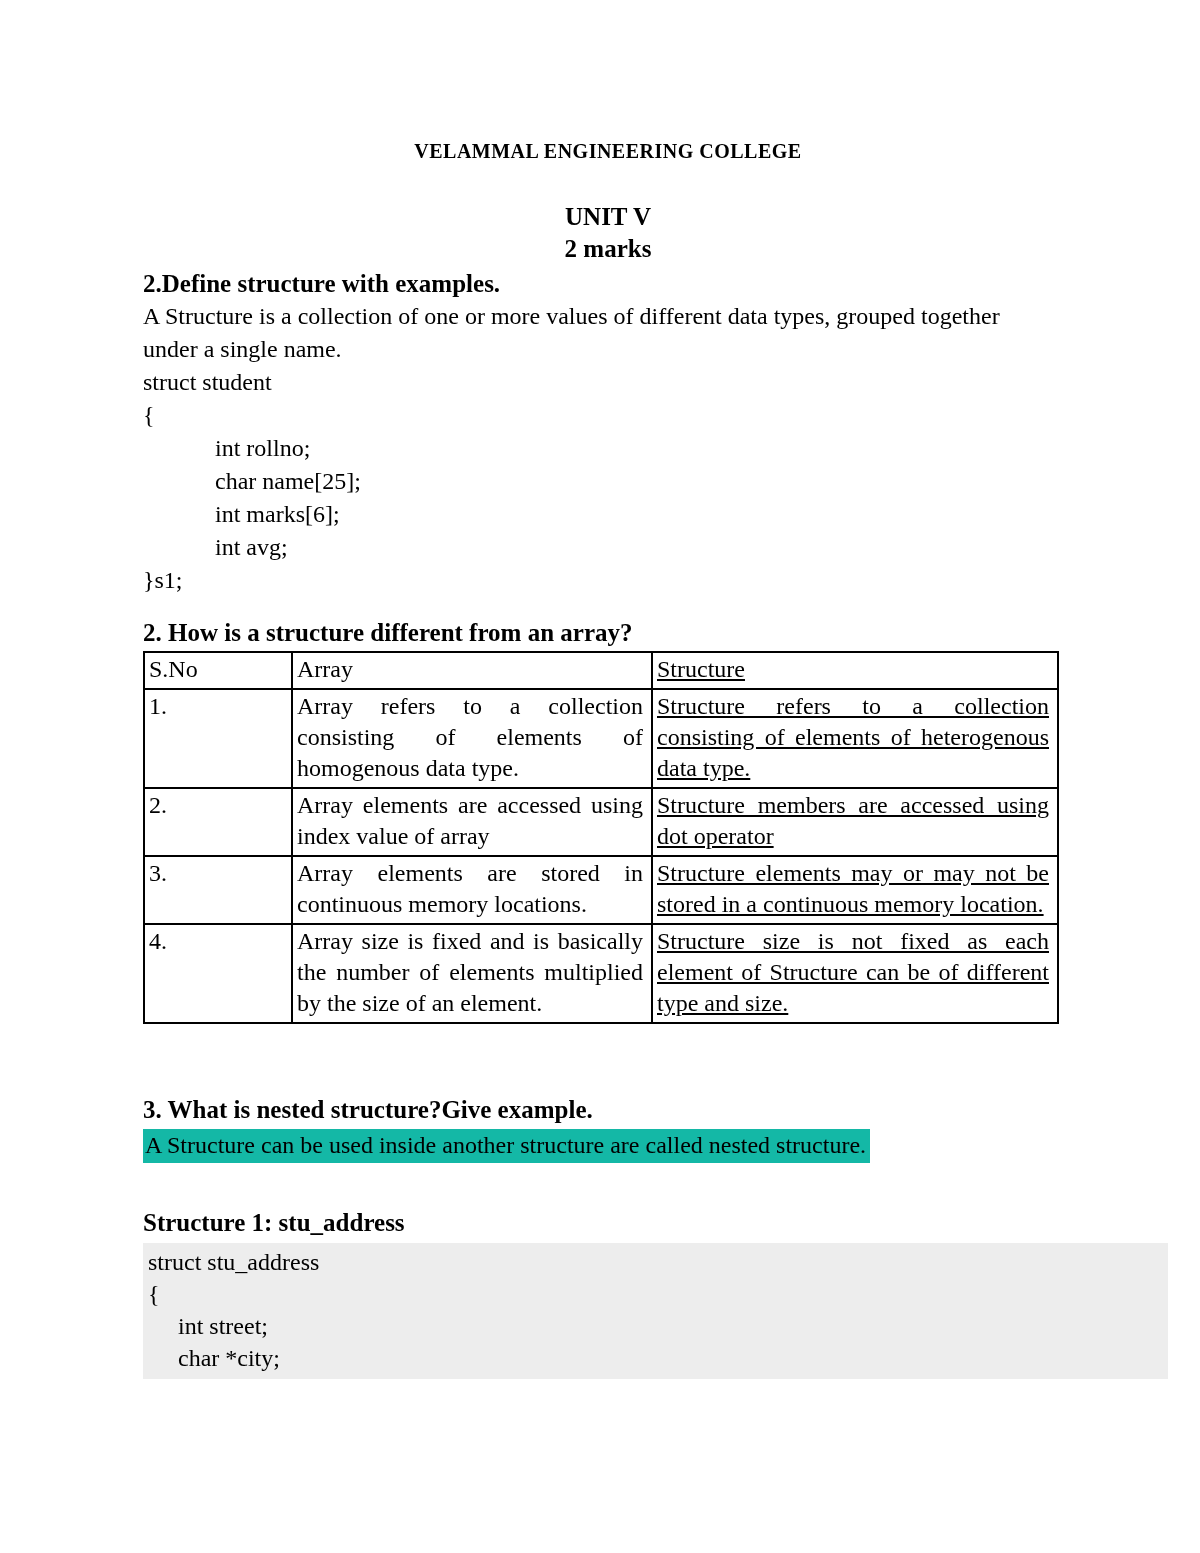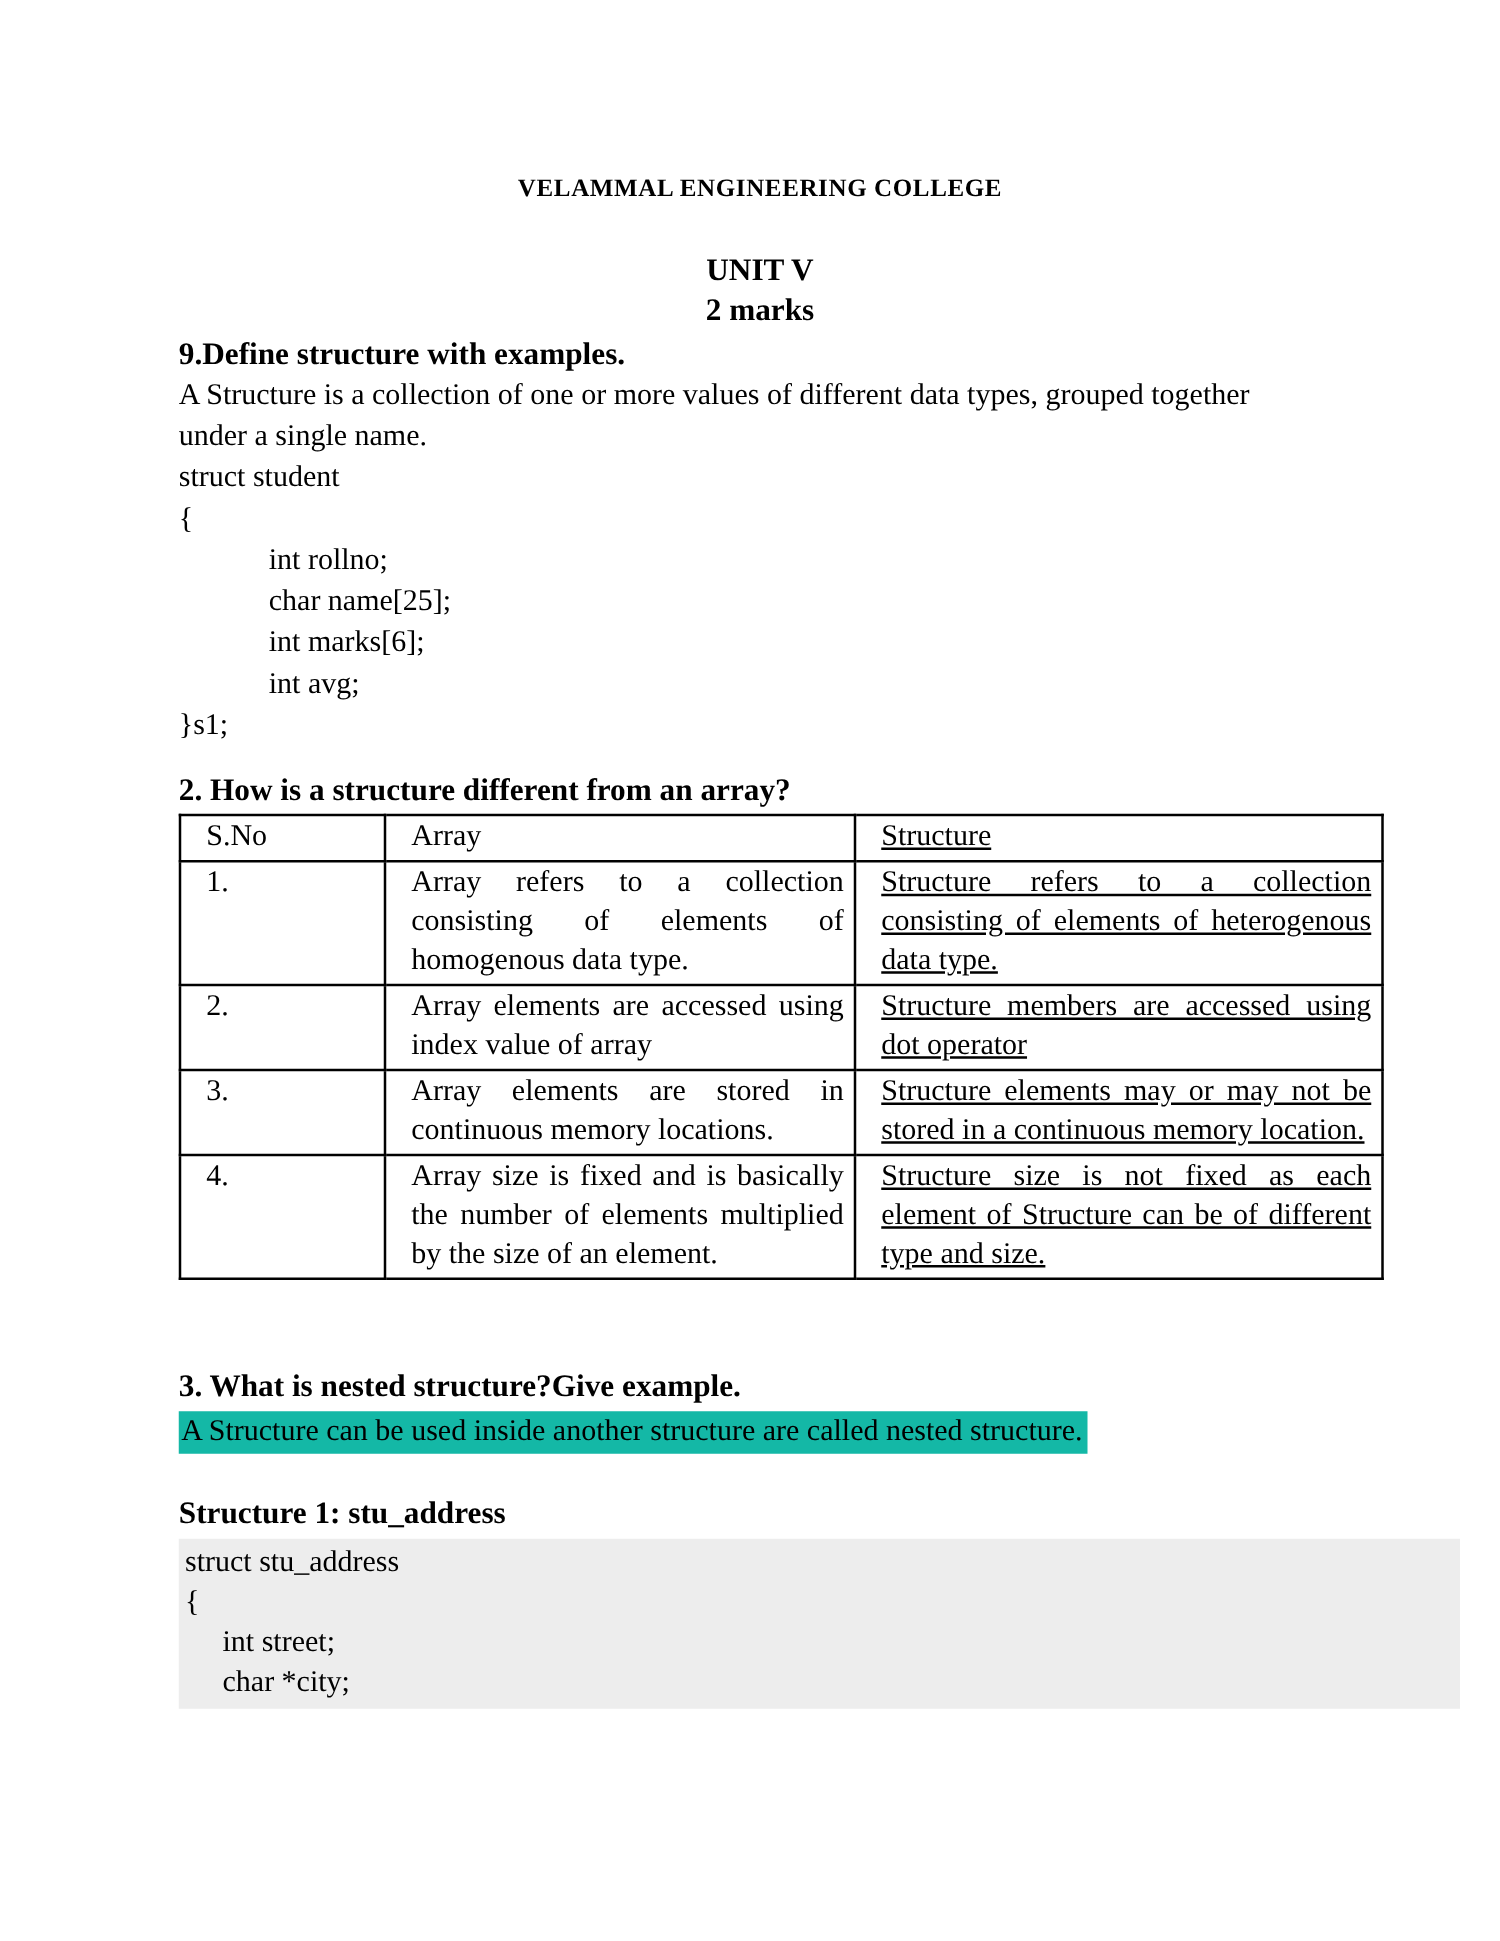--- a/index.html
+++ b/index.html
@@ -55,7 +55,7 @@
     <div class="marks">2 marks</div>
   </div>
 
-  <div class="qheading q1h">9.Define structure with examples.</div>
+  <div class="qheading q1h">2.Define structure with examples.</div>
   <div class="answer">A Structure is a collection of one or more values of different data types, grouped together under a single name.</div>
 
   <div class="codeblock">

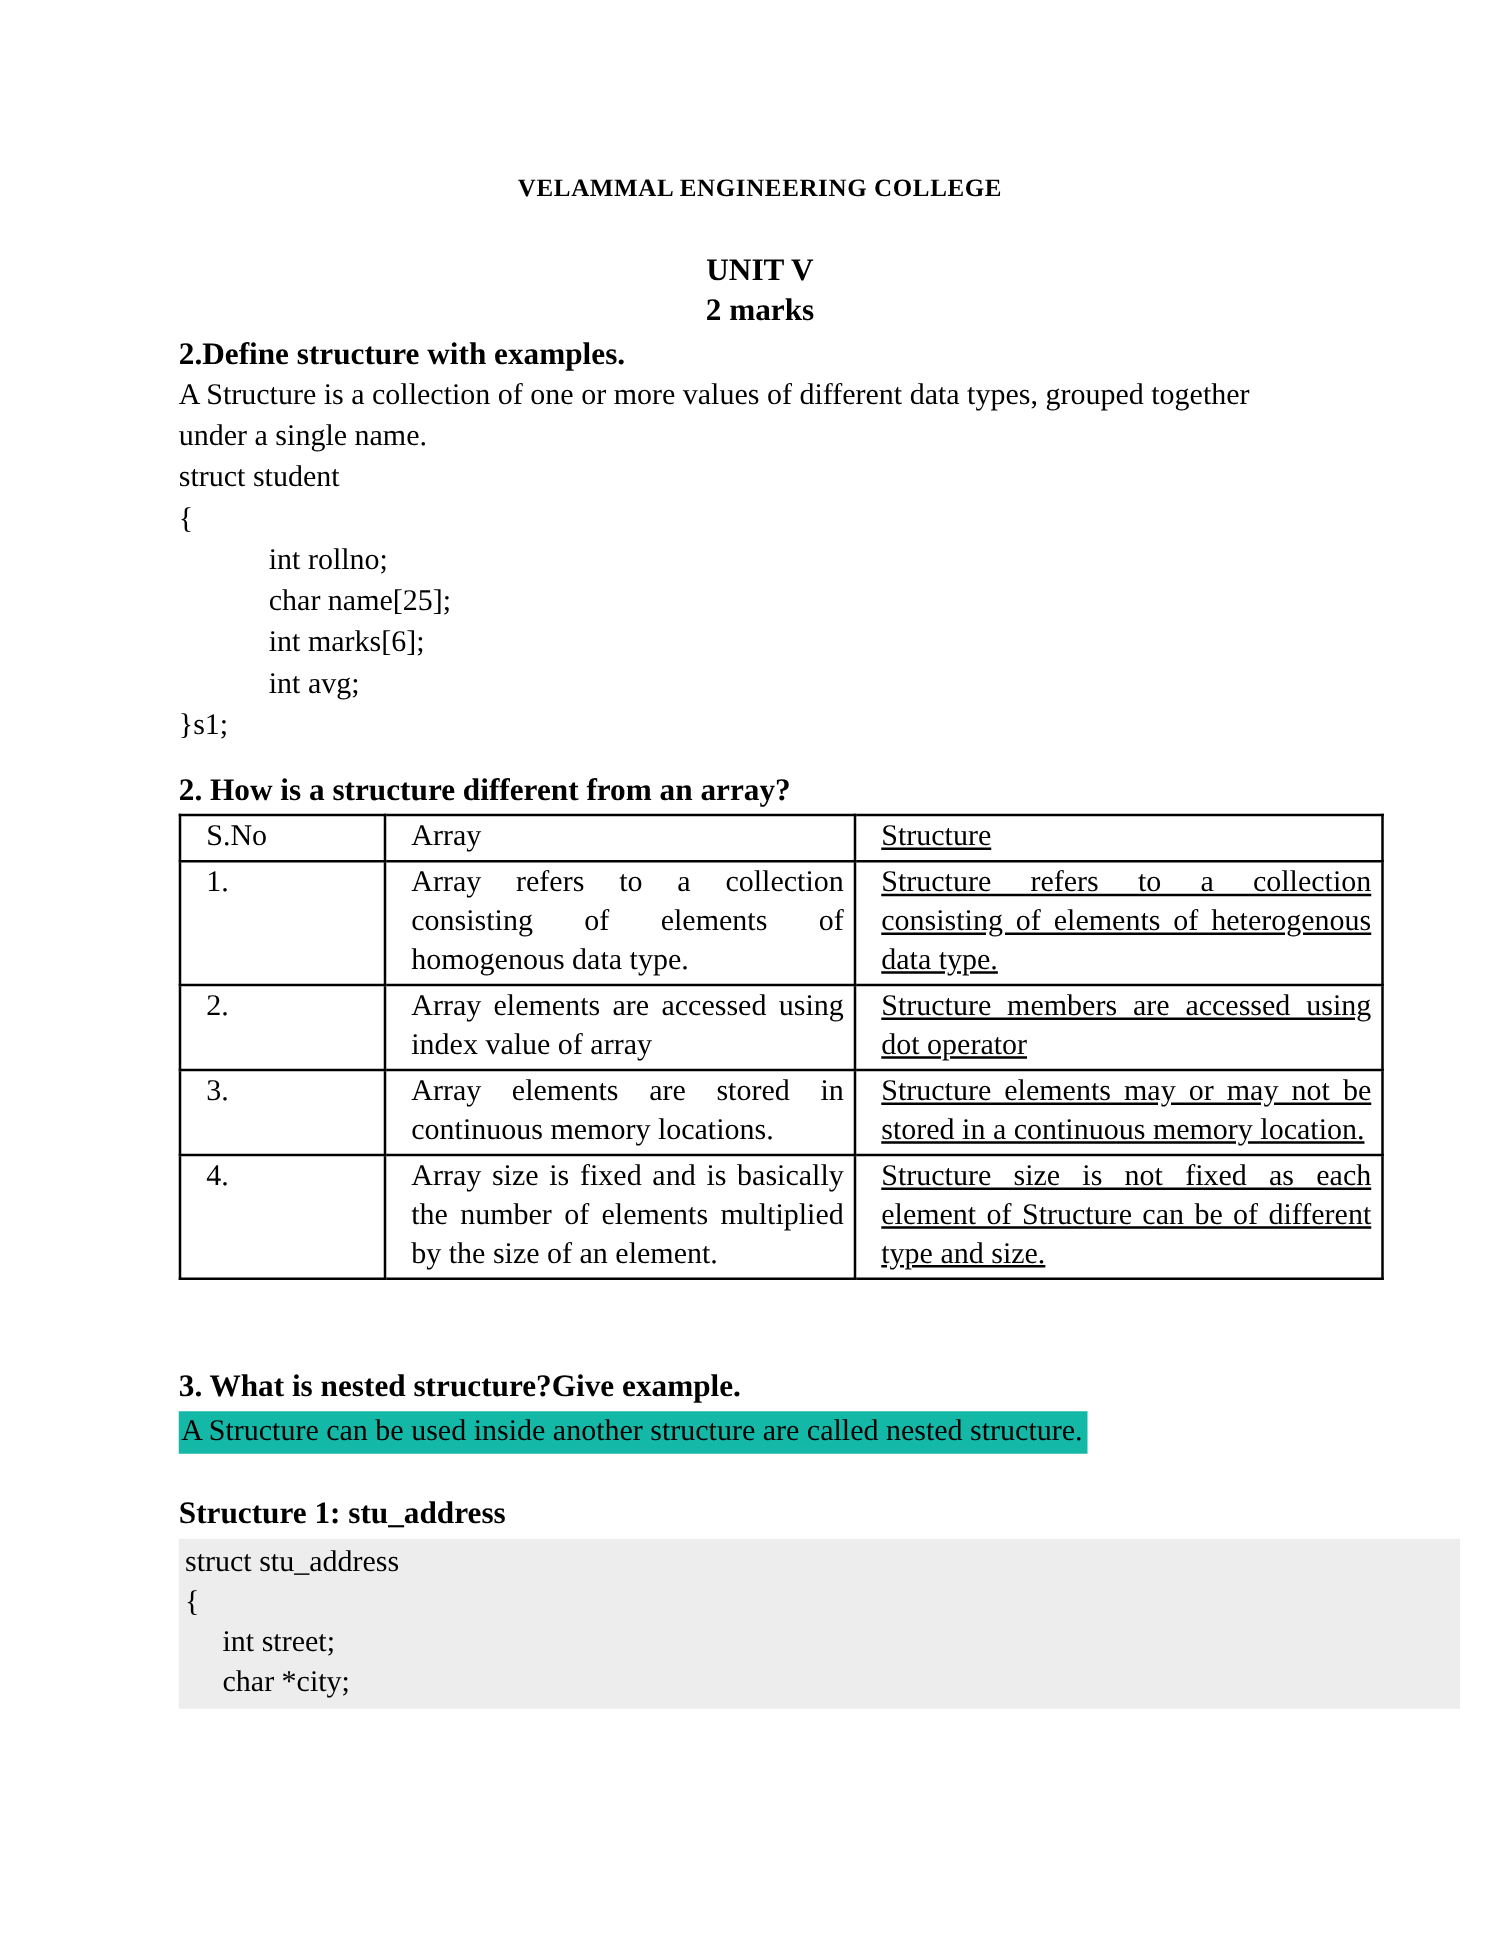--- a/index.html
+++ b/index.html
@@ -26,7 +26,7 @@
   }
   table.cmp th,table.cmp td{
     border:2px solid #000000;vertical-align:top;
-    padding:1px 8px 3px 20px;line-height:31px;font-size:24px;
+    padding:1px 8px 3px 4px;line-height:31px;font-size:24px;
   }
   table.cmp th{font-weight:normal;text-align:left;}
   .c1{width:134px;}

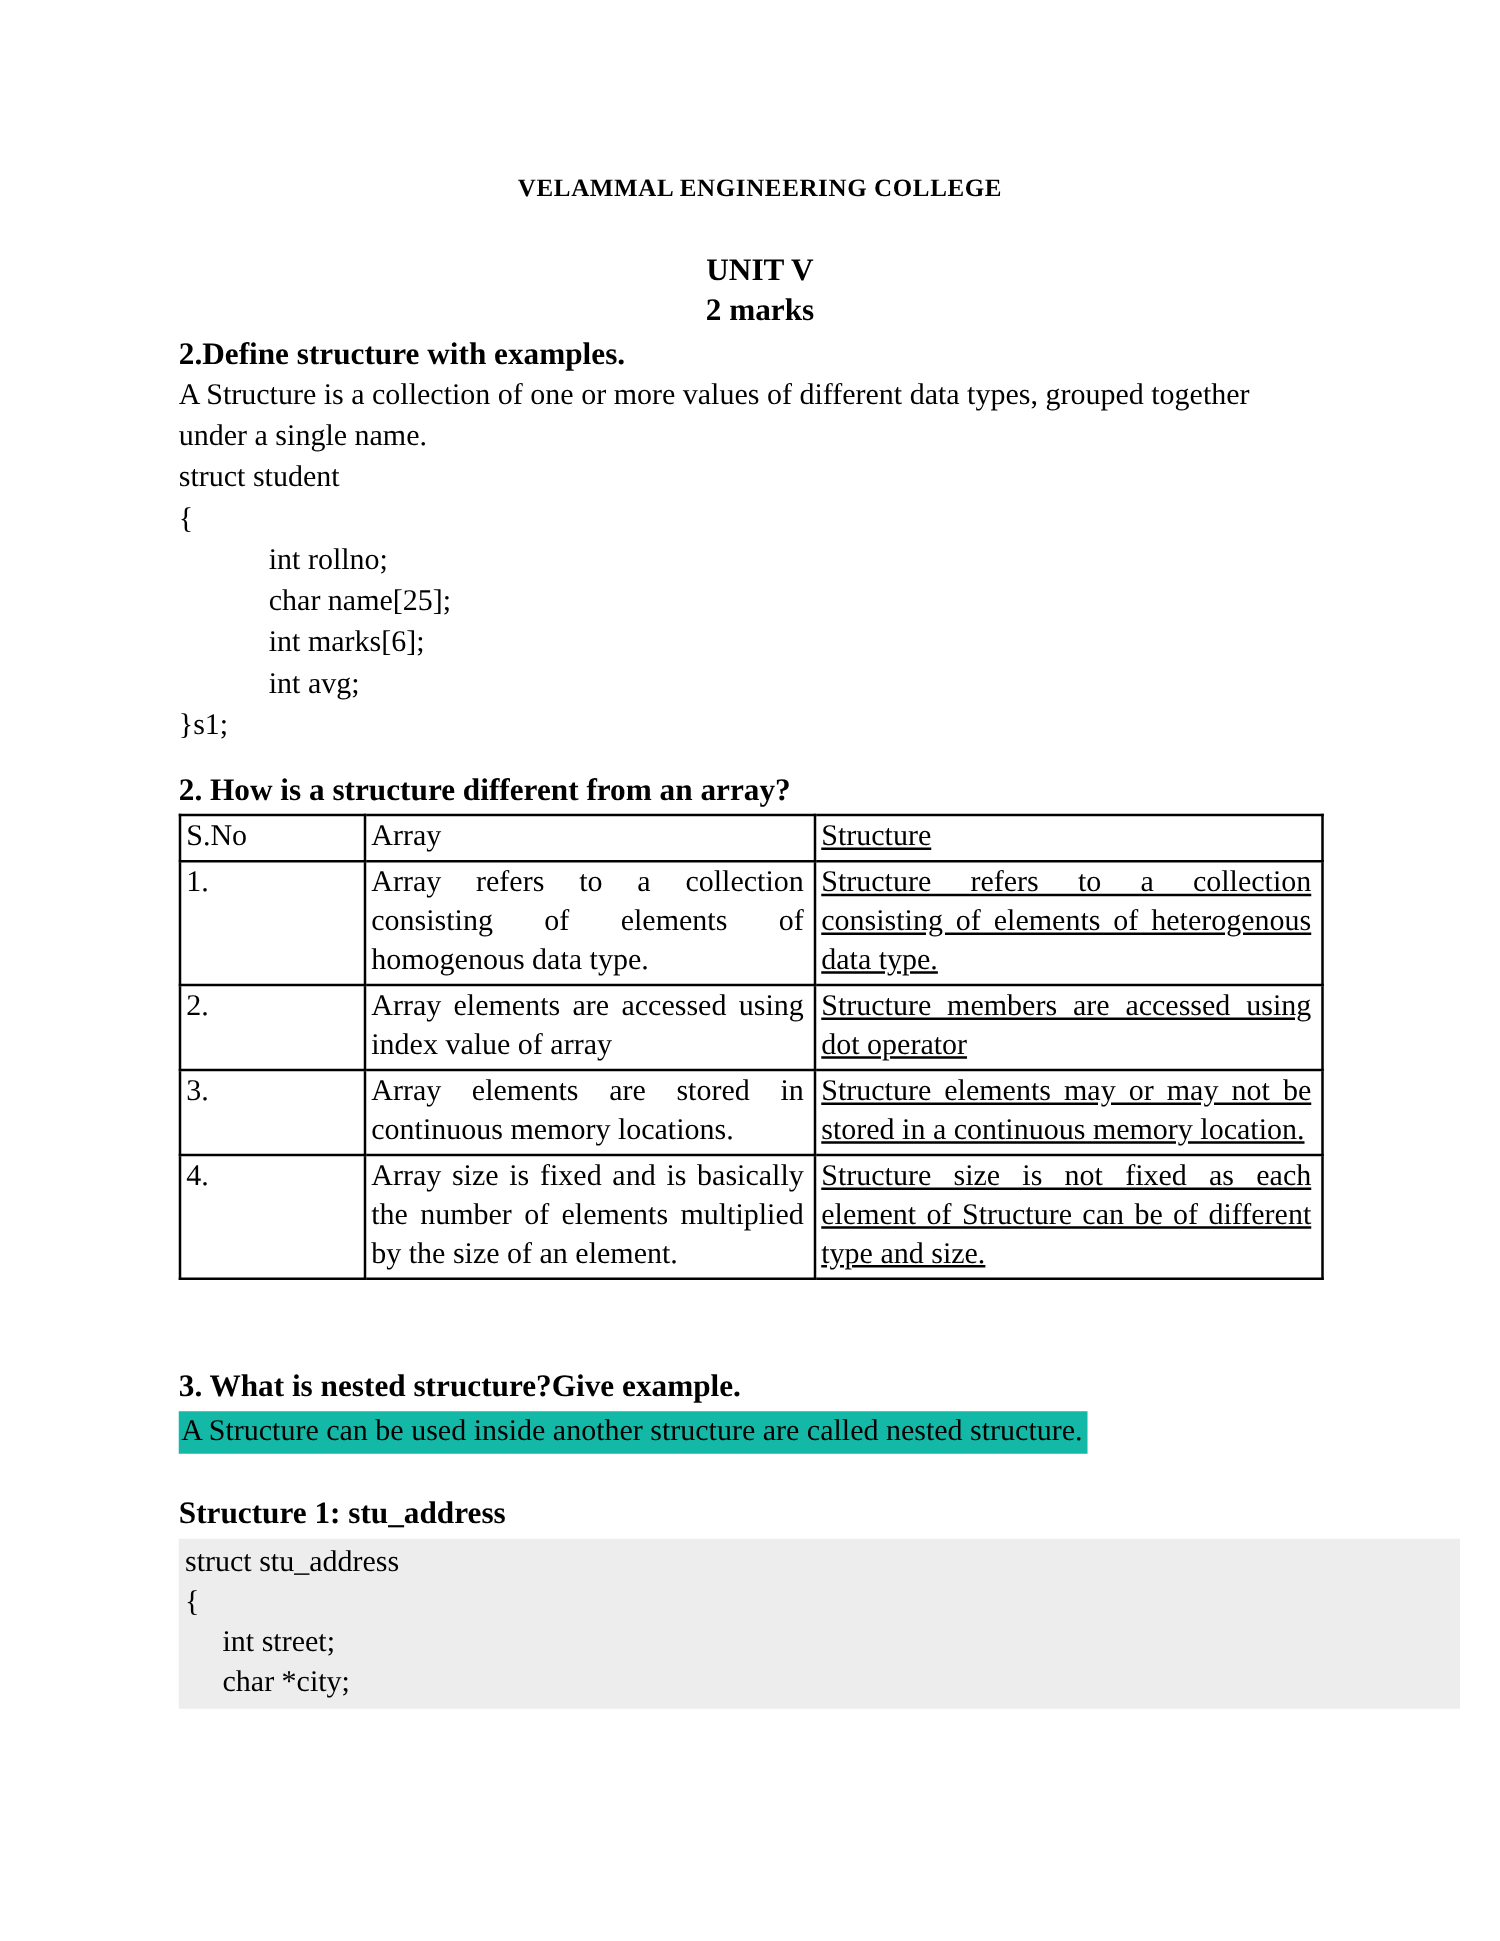--- a/index.html
+++ b/index.html
@@ -37,7 +37,7 @@
   .q3h{margin-top:69px;}
   .q3answer{margin-top:3px;line-height:33px;}
   .hl{background:#14b8a6;padding:3px 4px 5px 2px;}
-  .s1h{margin-top:32px;}
+  .s1h{margin-top:44px;}
   .codeblock2{
     margin-top:4px;width:1020px;background:#ededed;
     line-height:32px;padding:3px 0 5px 5px;

